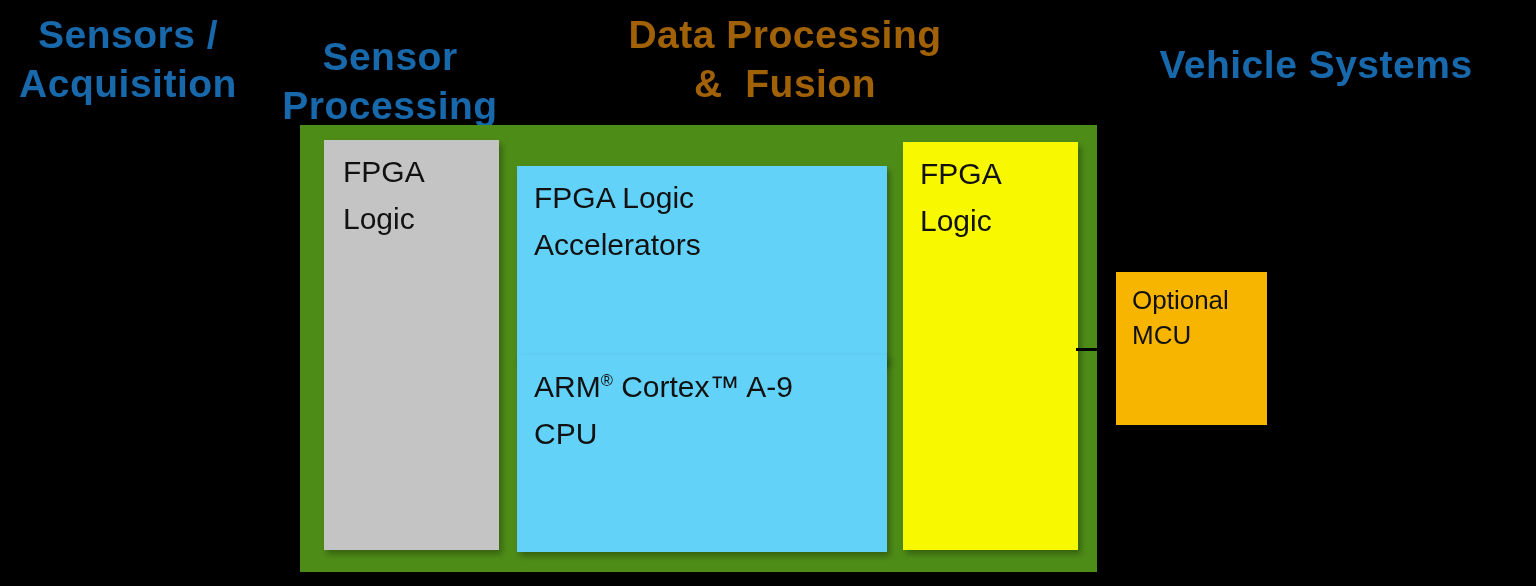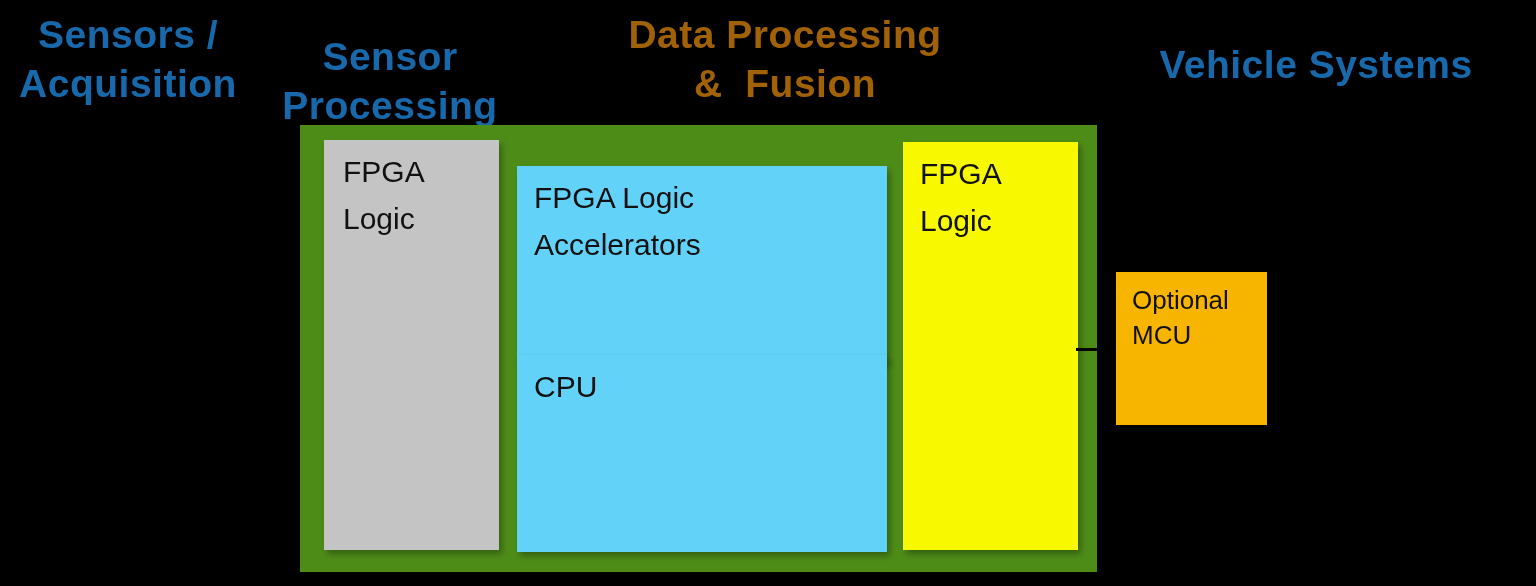--- a/index.html
+++ b/index.html
@@ -120,6 +120,7 @@
 
   <div class="block block-cpu" style="background-color: rgb(99, 210, 248);">
     <div class="pad">
+        <div class="line">ARM<sup>®</sup> Cortex™ A-9</div>
         <div class="line">CPU</div>
       </div>
   </div>

